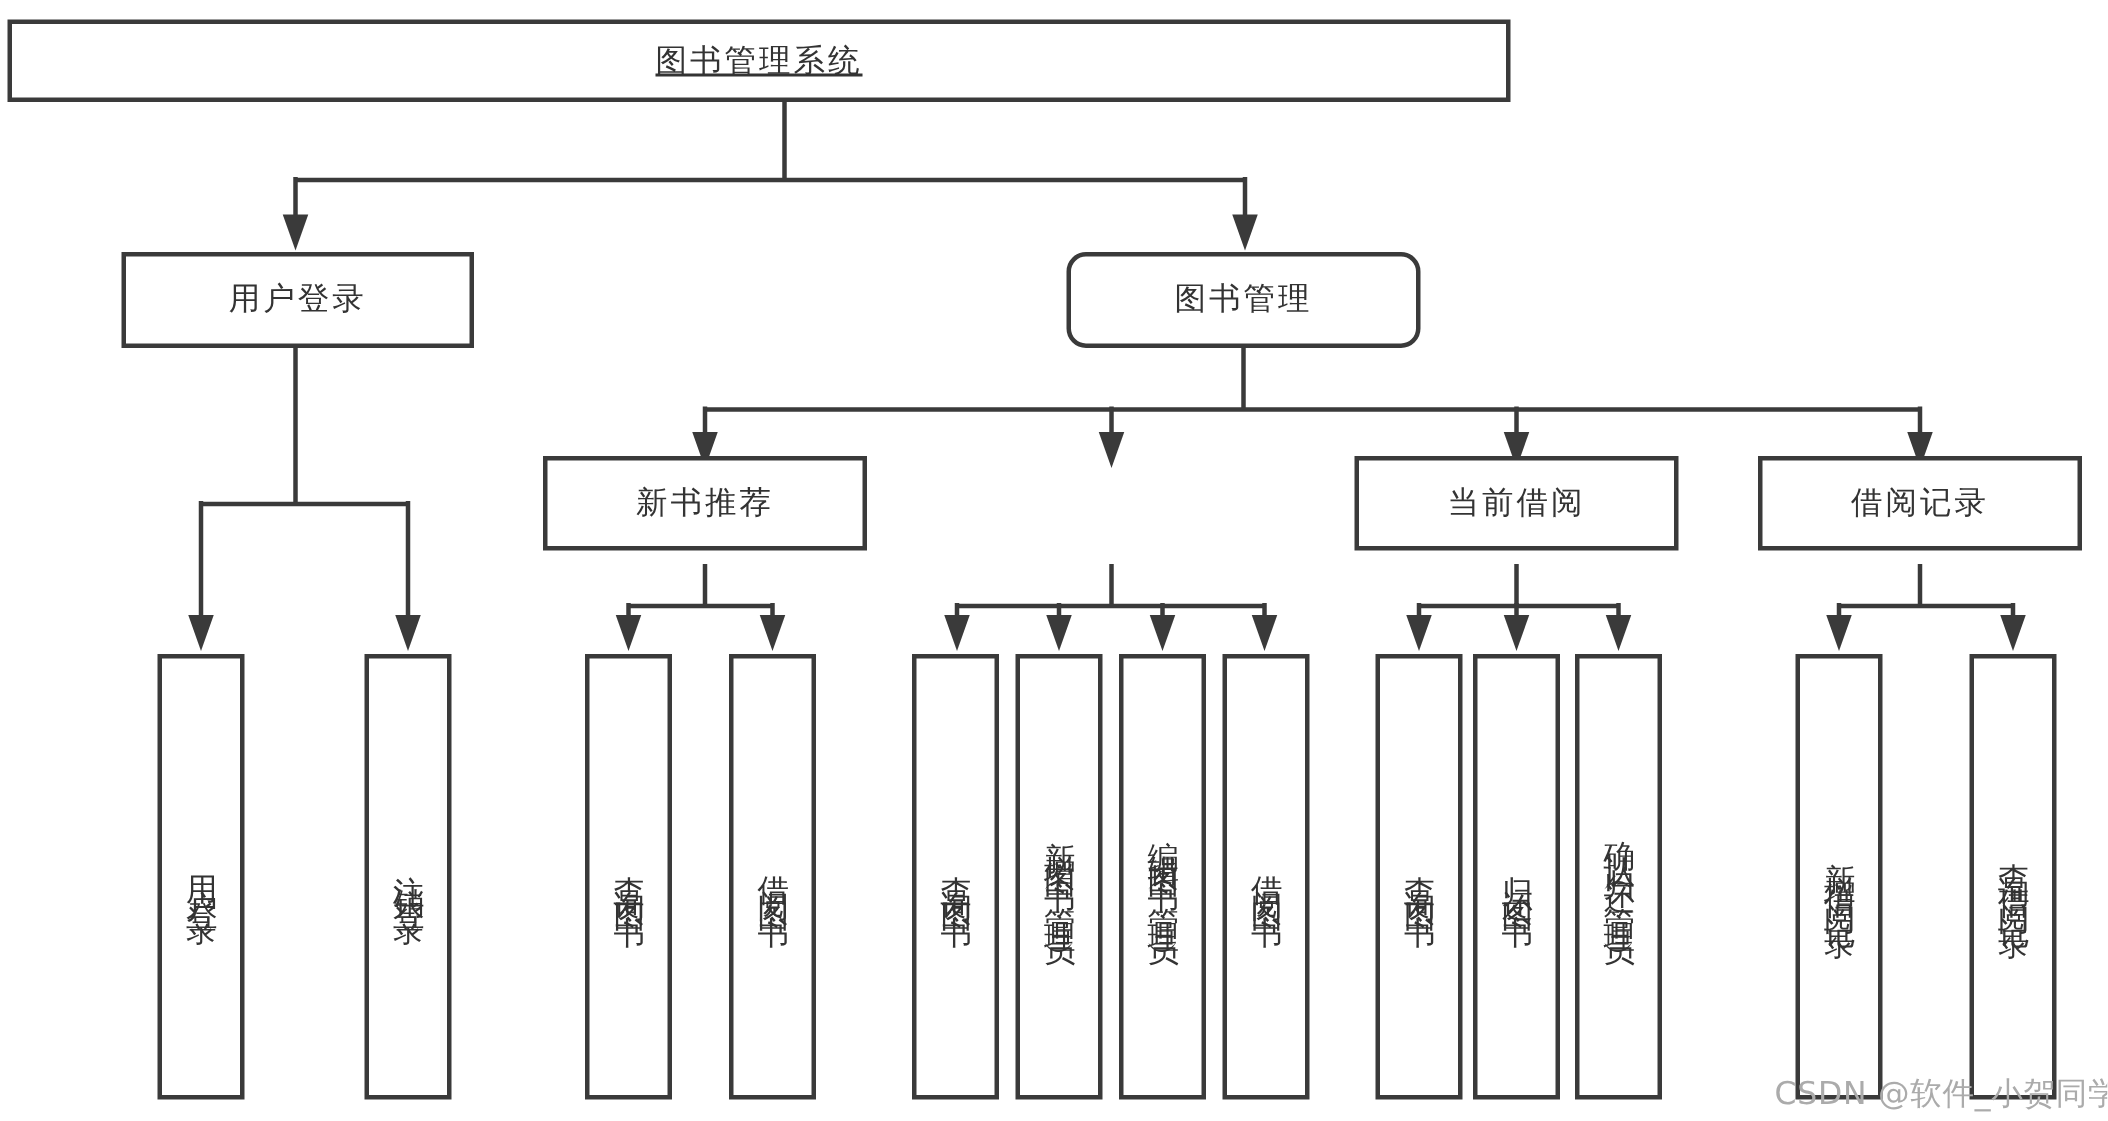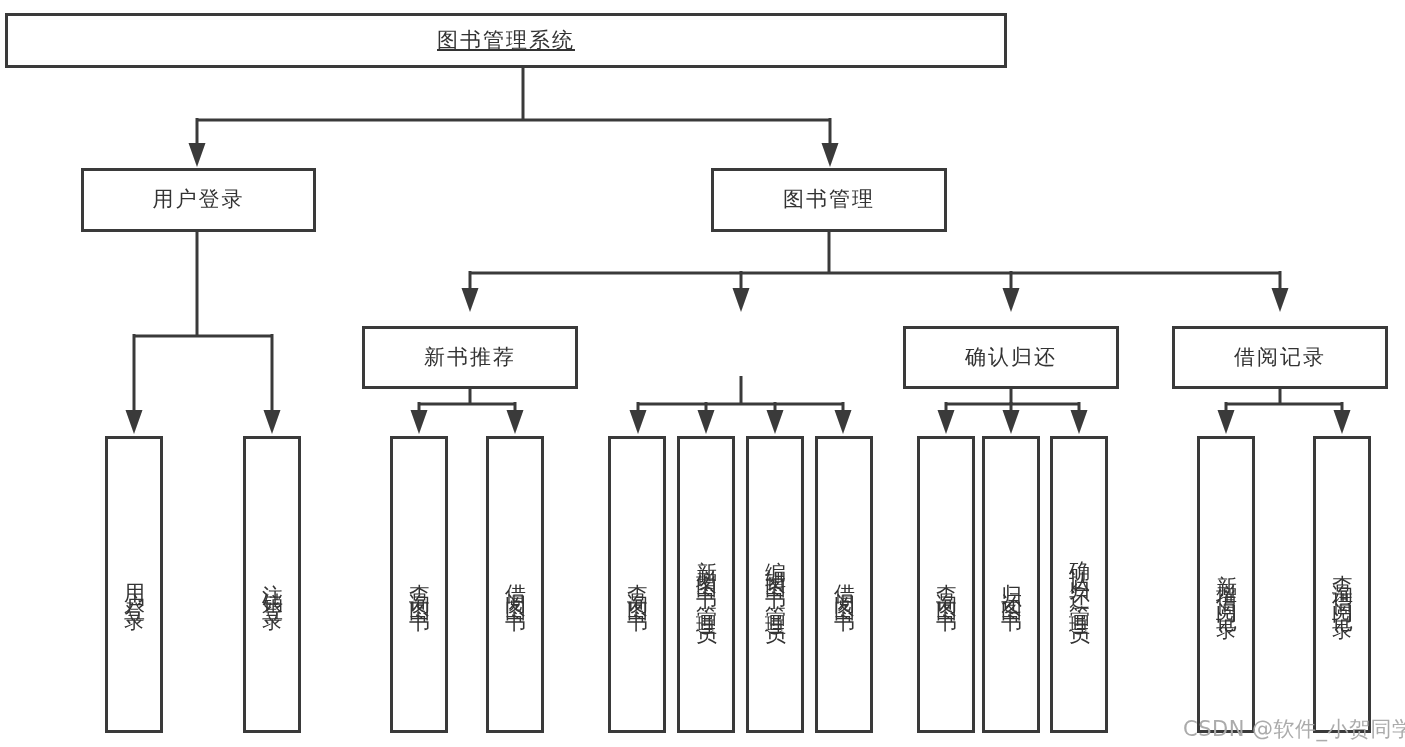--- a/index.html
+++ b/index.html
@@ -24,7 +24,7 @@
   .root-box{left:5px;top:13px;width:1002px;height:55px;text-decoration:underline;}
   .l2-box{height:64px;top:168px;}
   .l2-user{left:81px;width:235px;}
-  .l2-book{left:711px;width:236px;}
+  .l2-book{left:711px;width:236px;border-radius:13px;}
   .l3-box{top:326px;width:216px;height:63px;}
   .leaf{
     top:436px;width:58px;height:297px;

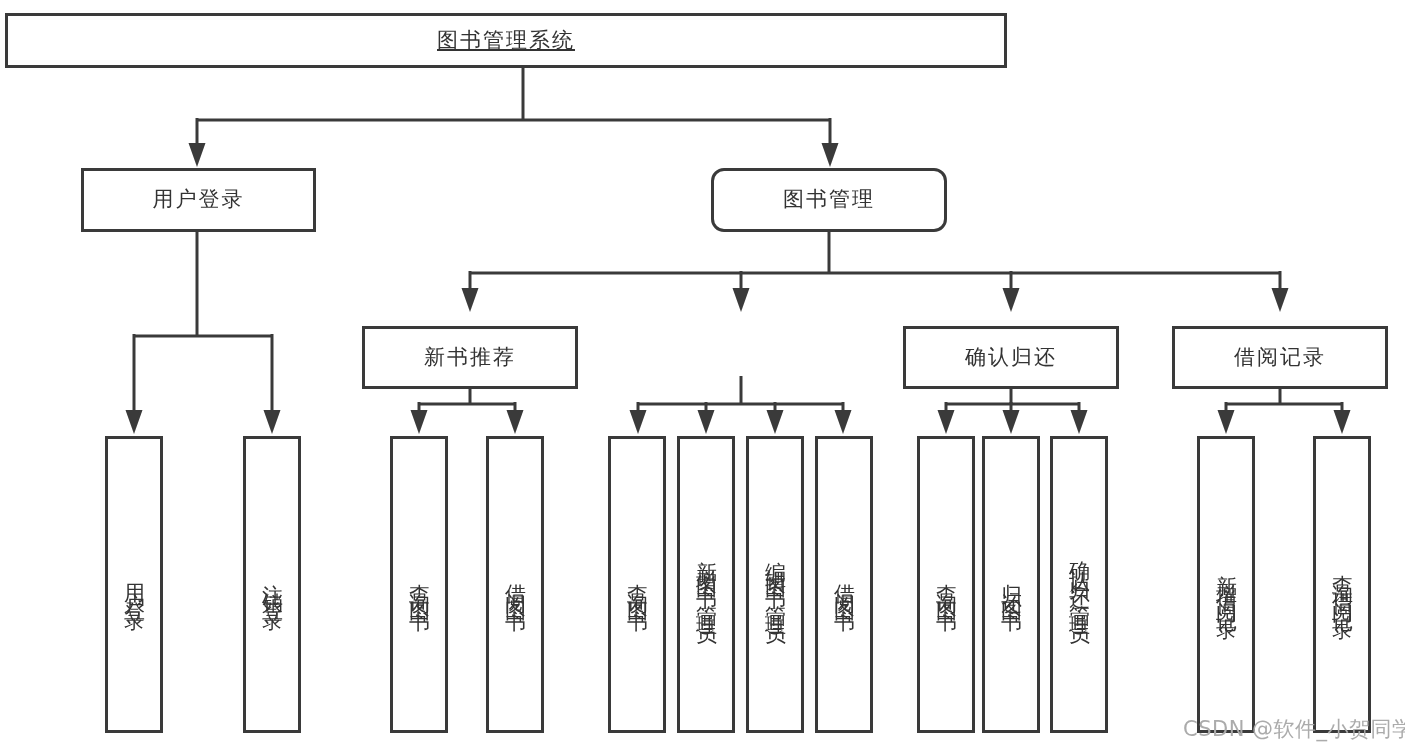--- a/index.html
+++ b/index.html
@@ -25,7 +25,7 @@
   .l2-box{height:64px;top:168px;}
   .l2-user{left:81px;width:235px;}
   .l2-book{left:711px;width:236px;border-radius:13px;}
-  .l3-box{top:326px;width:216px;height:63px;}
+  .l3-box{top:304px;width:216px;height:63px;}
   .leaf{
     top:436px;width:58px;height:297px;
     writing-mode:vertical-rl;text-orientation:mixed;

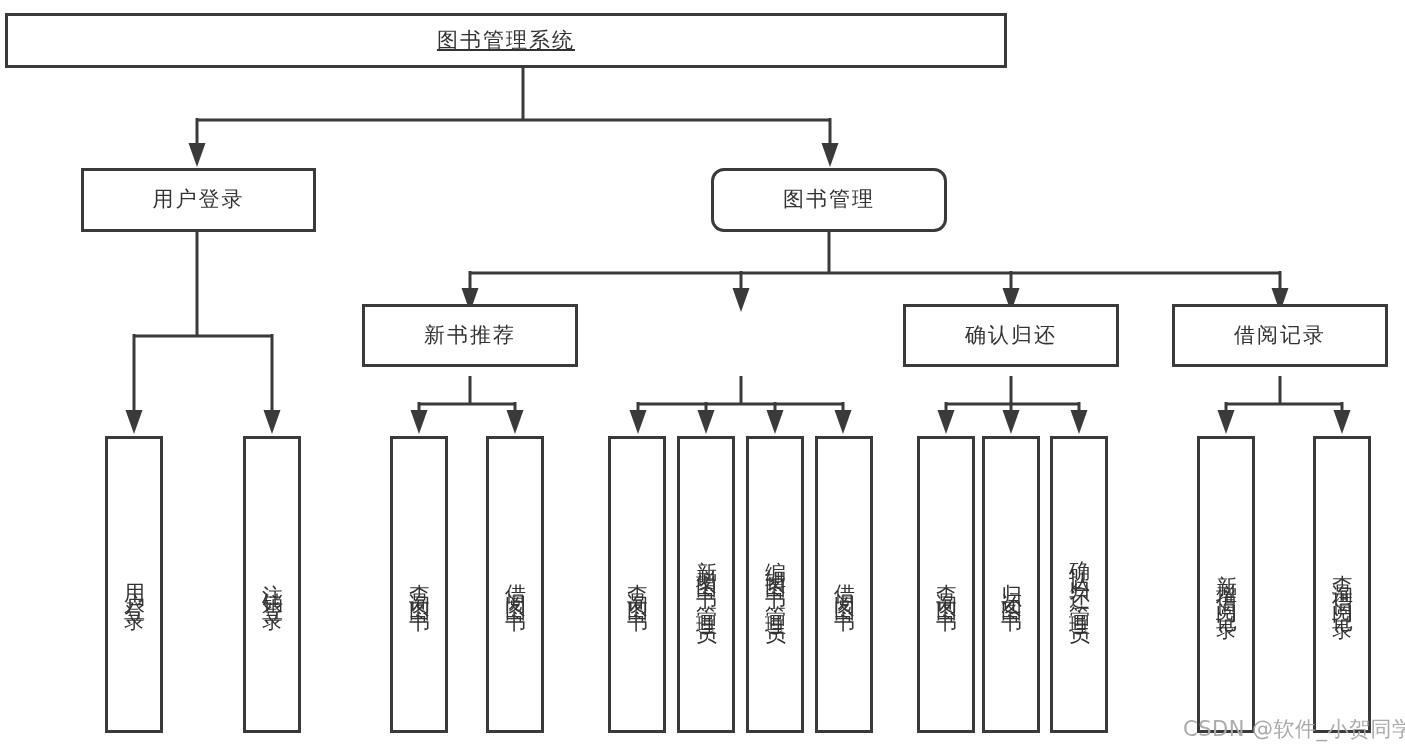--- a/index.html
+++ b/index.html
@@ -110,7 +110,7 @@
   <div class="box l2-box l2-book">图书管理</div>
 
   <div class="box l3-box" style="left:362px">新书推荐</div>
-  <div class="box l3-box" style="left:903px">确认归还</div>
+  <div class="box l3-box" style="left:903px">当前借阅</div>
   <div class="box l3-box" style="left:1172px">借阅记录</div>
 
   <div class="box leaf" style="left:105px">用户登录</div>

